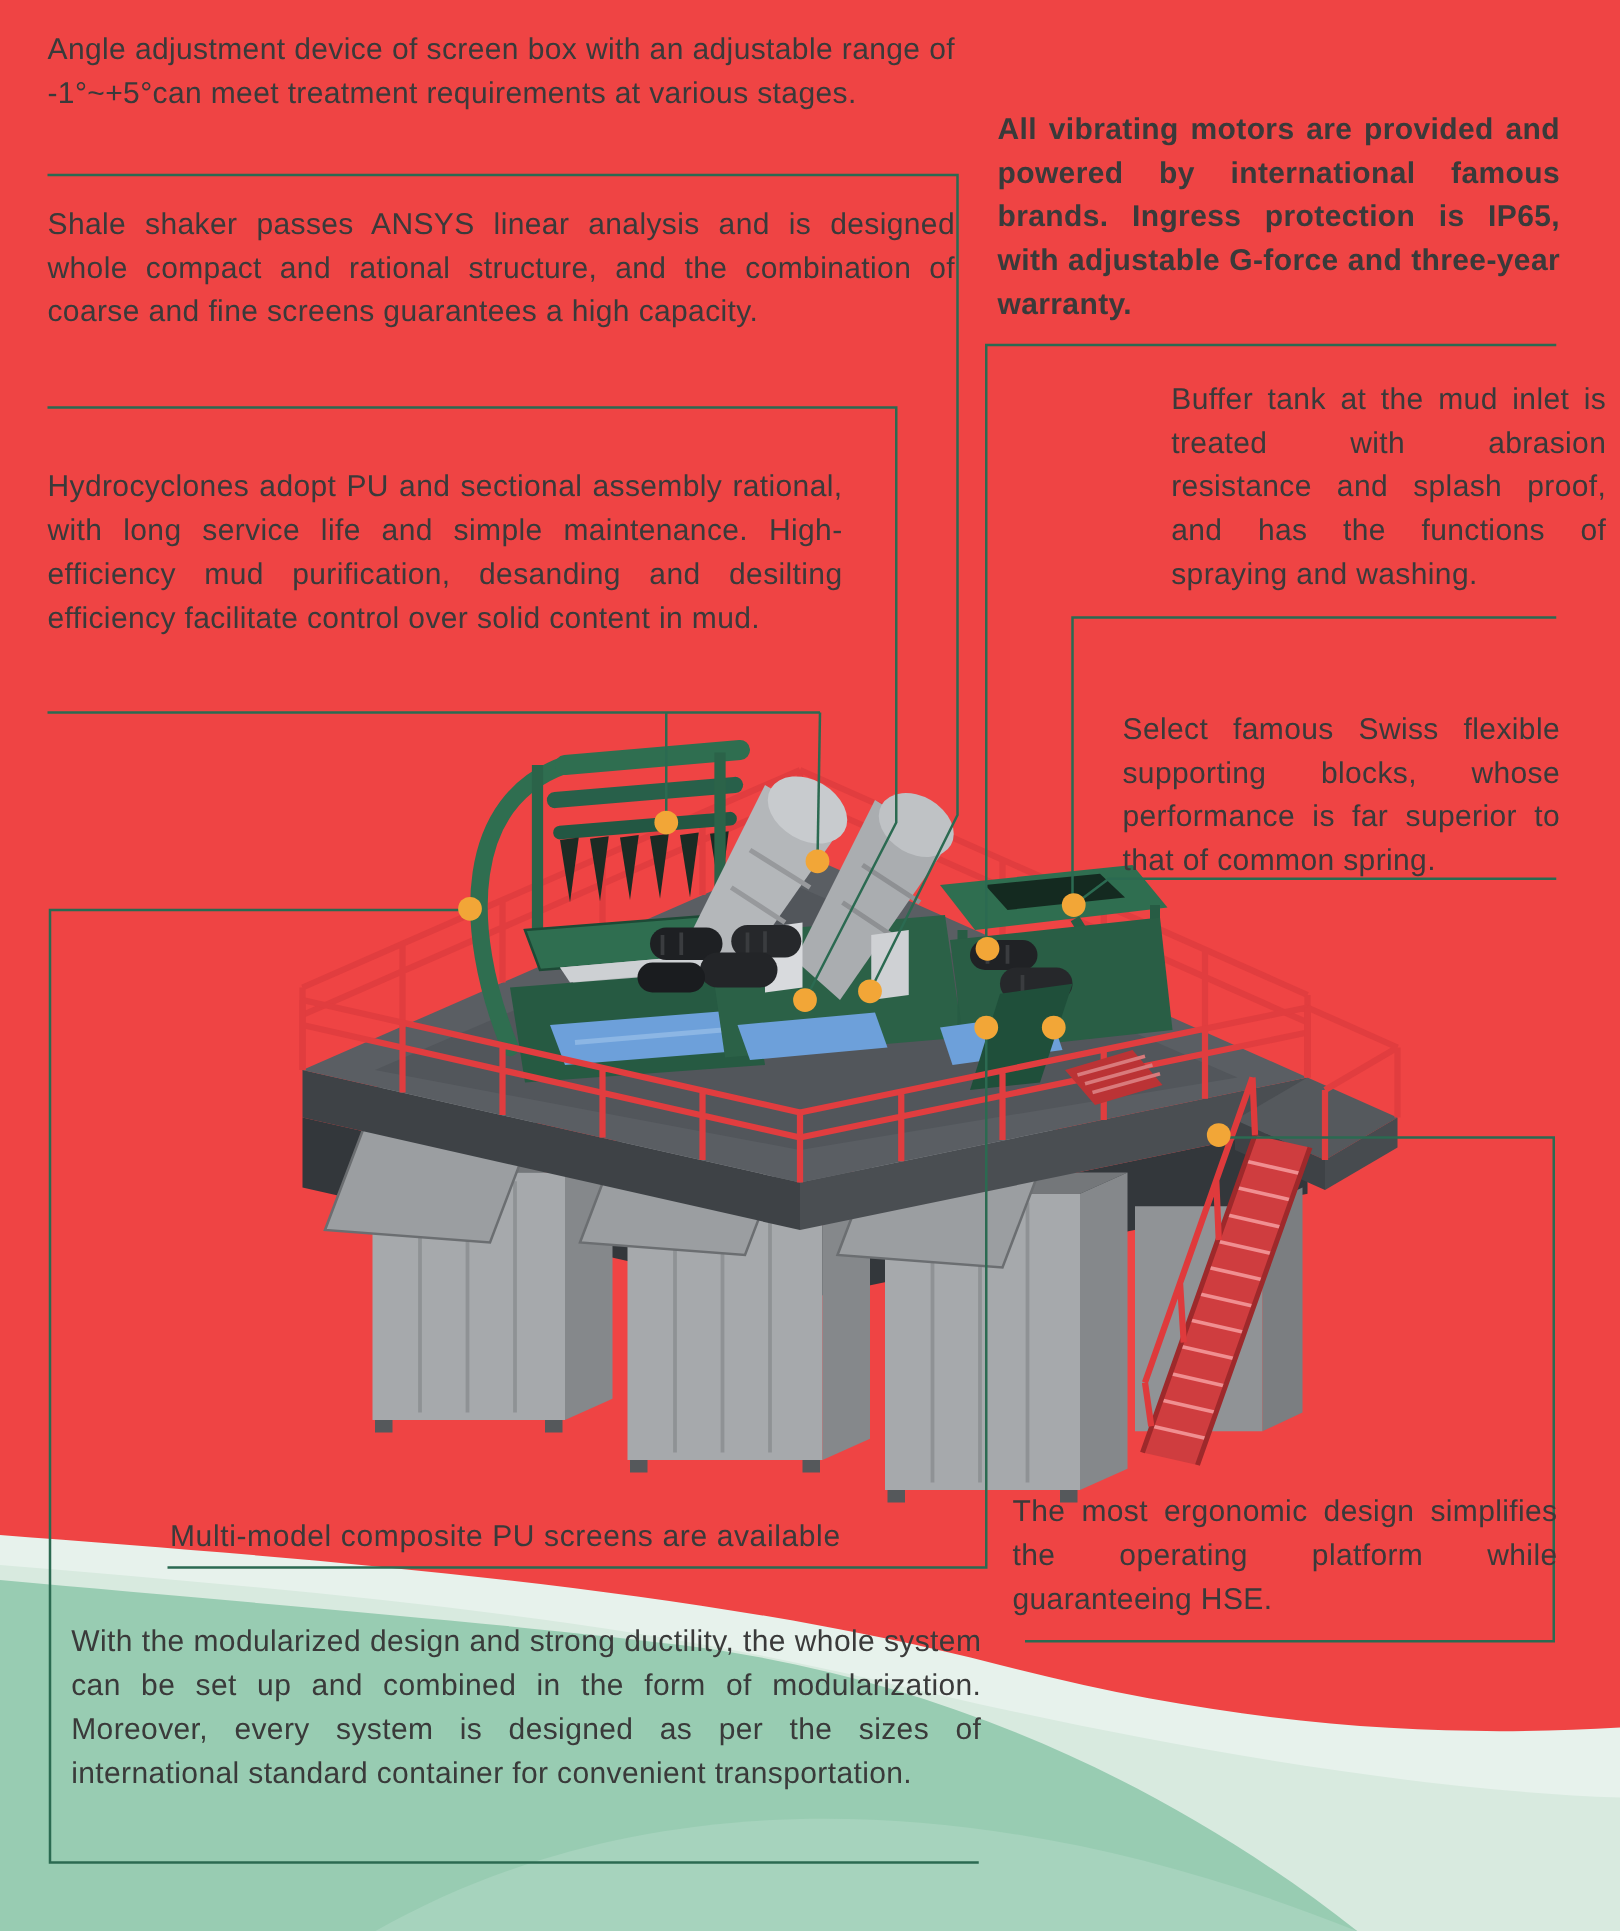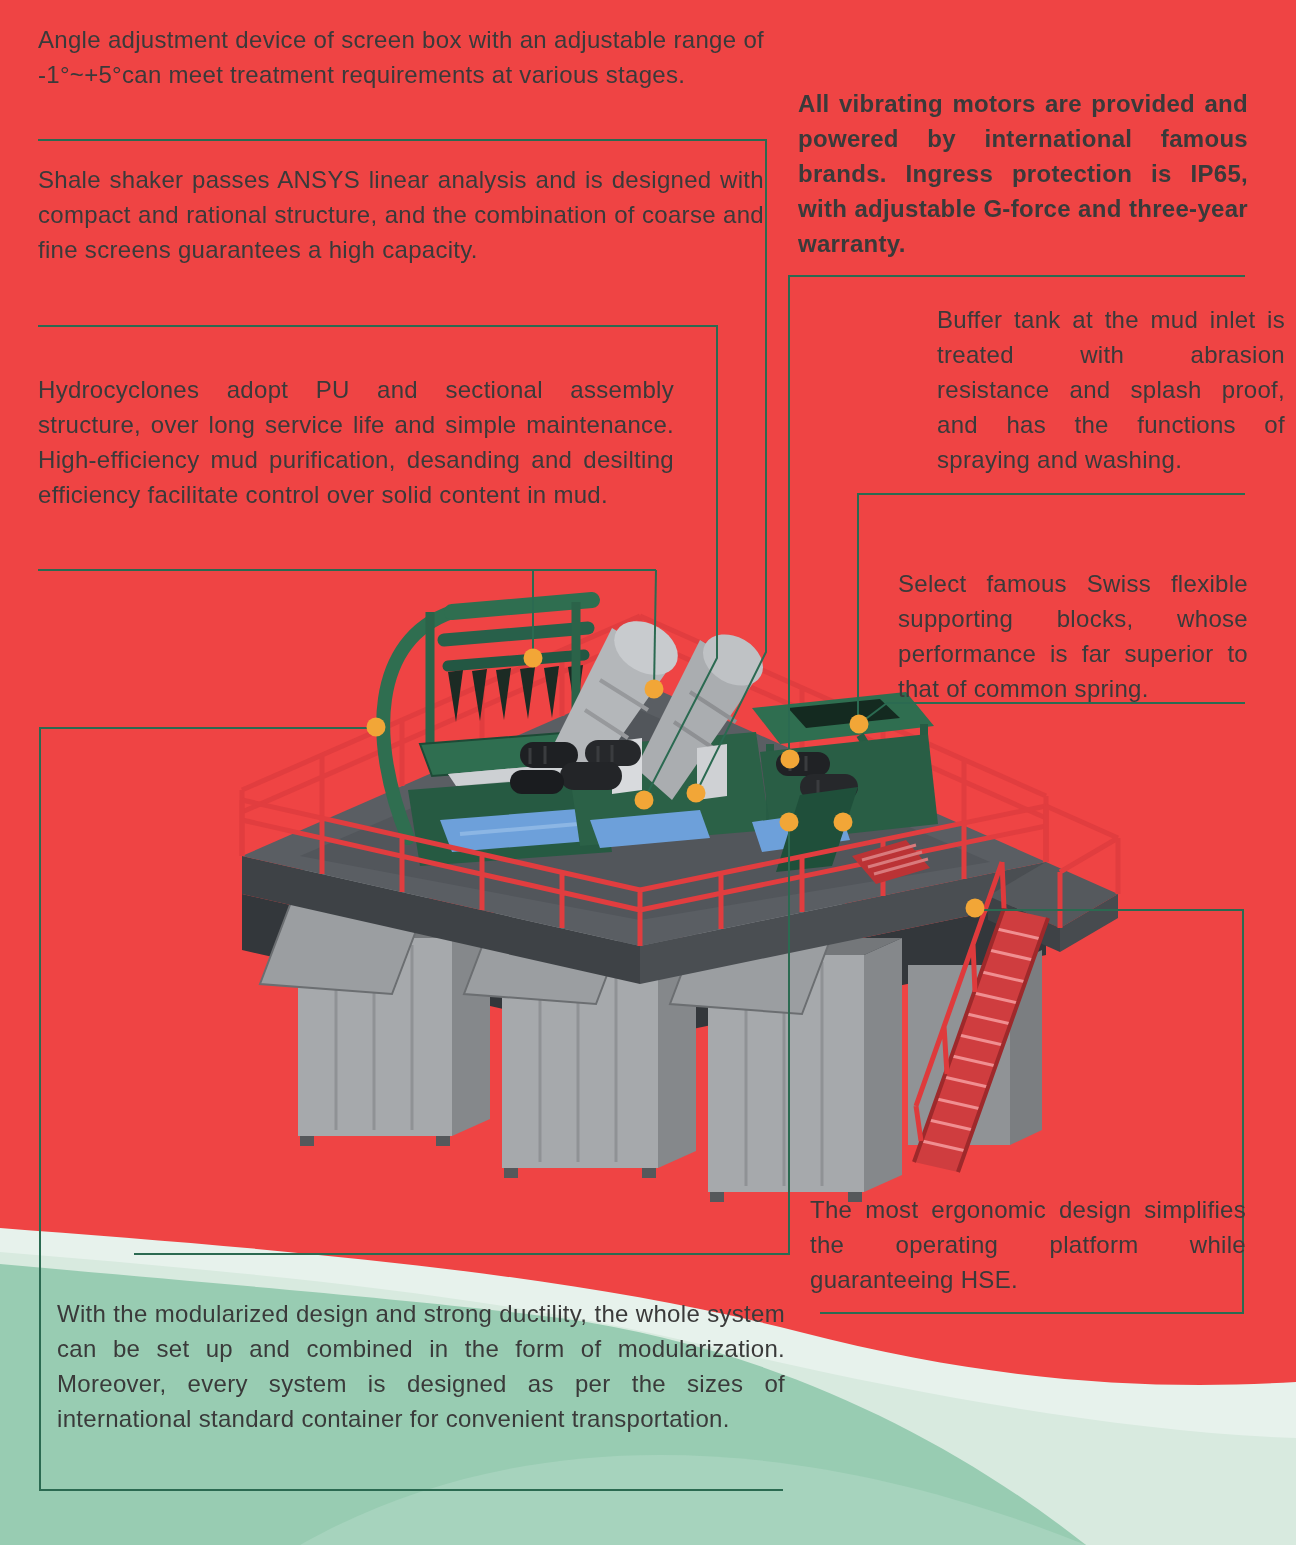--- a/index.html
+++ b/index.html
@@ -191,7 +191,7 @@
     </svg>
 
   <div class="callout" id="c1">Angle adjustment device of screen box with an adjustable range of -1°~+5°can meet treatment requirements at various stages.</div>
-  <div class="callout" id="c2">Shale shaker passes ANSYS linear analysis and is designed with compact and rational structure, and the combination of coarse and fine screens guarantees a high capacity.</div>
+  <div class="callout" id="c2">Shale shaker passes ANSYS linear analysis and is designed whole compact and rational structure, and the combination of coarse and fine screens guarantees a high capacity.</div>
   <div class="callout" id="c3">Hydrocyclones adopt PU and sectional assembly structure, over long service life and simple maintenance. High-efficiency mud purification, desanding and desilting efficiency facilitate control over solid content in mud.</div>
   <div class="callout" id="c4">All vibrating motors are provided and powered by international famous brands. Ingress protection is IP65, with adjustable G-force and three-year warranty.</div>
   <div class="callout" id="c5">Buffer tank at the mud inlet is treated with abrasion resistance and splash proof, and has the functions of spraying and washing.</div>

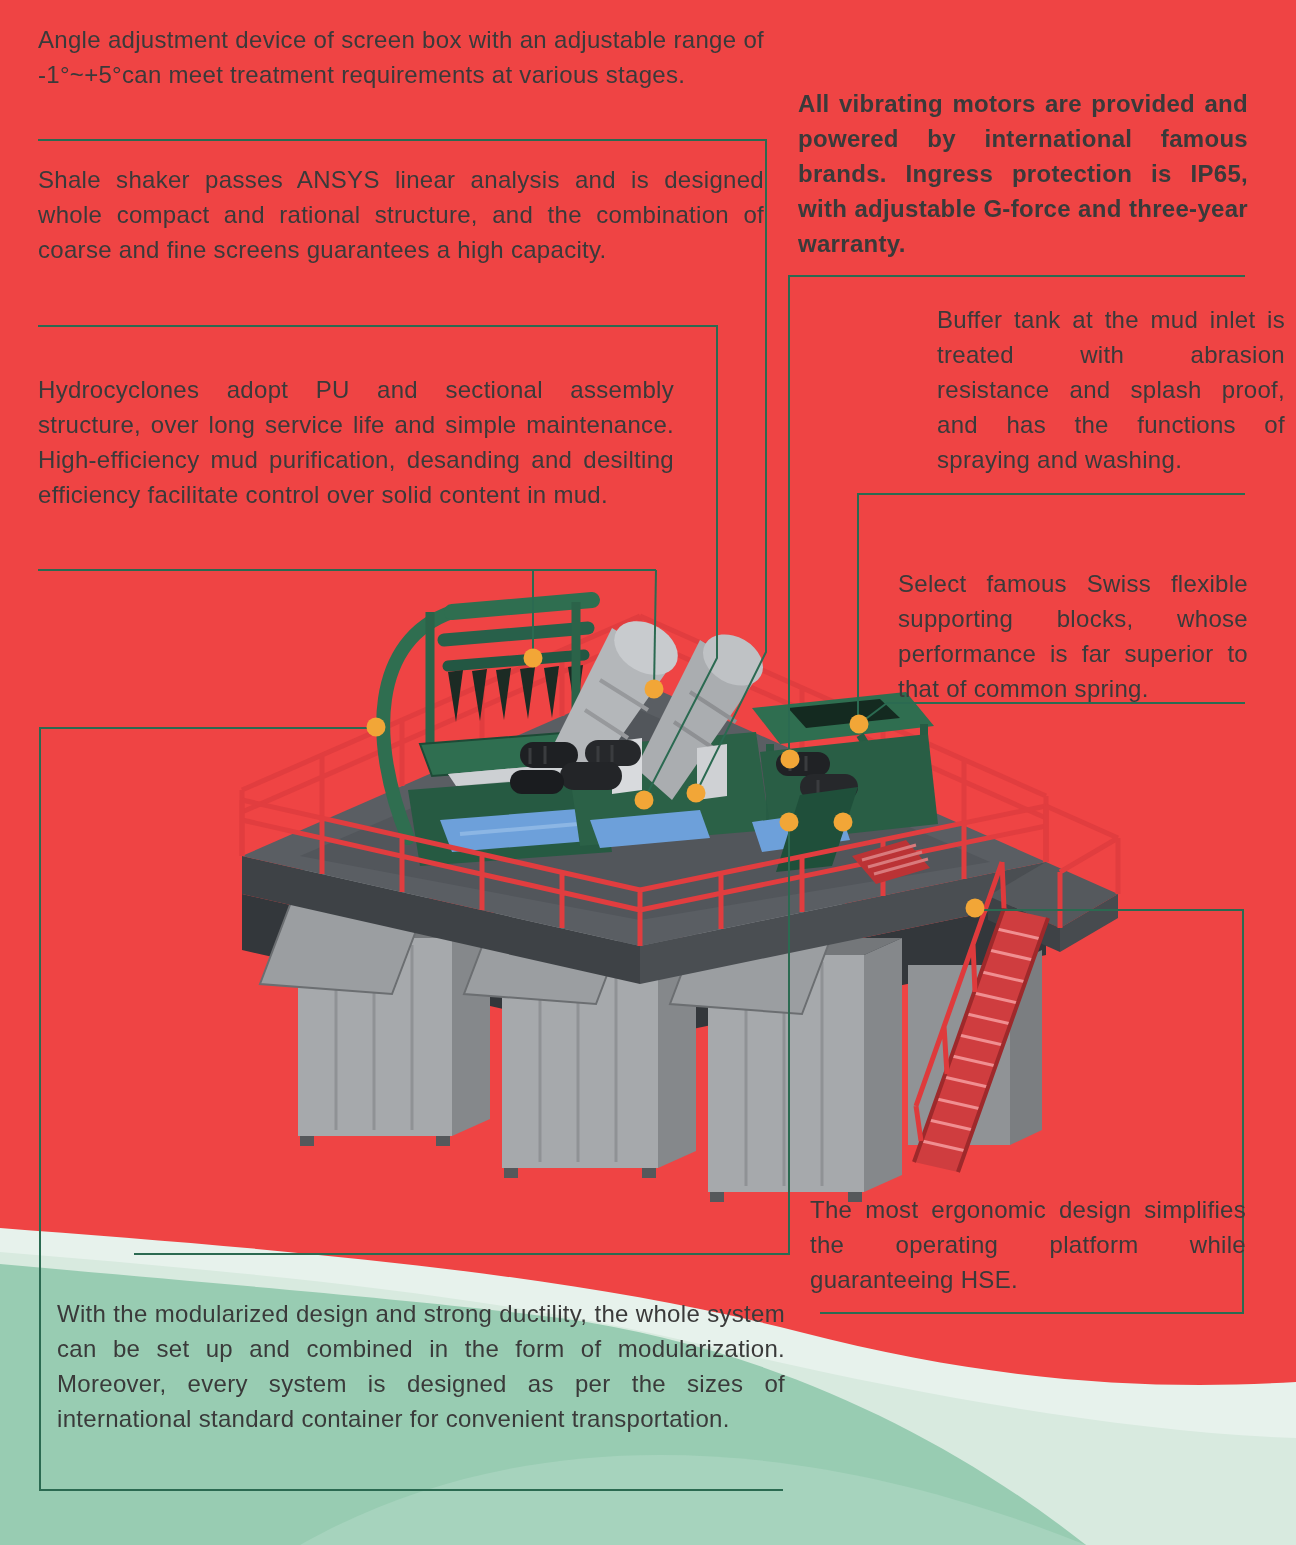--- a/index.html
+++ b/index.html
@@ -192,7 +192,7 @@
 
   <div class="callout" id="c1">Angle adjustment device of screen box with an adjustable range of -1°~+5°can meet treatment requirements at various stages.</div>
   <div class="callout" id="c2">Shale shaker passes ANSYS linear analysis and is designed whole compact and rational structure, and the combination of coarse and fine screens guarantees a high capacity.</div>
-  <div class="callout" id="c3">Hydrocyclones adopt PU and sectional assembly structure, over long service life and simple maintenance. High-efficiency mud purification, desanding and desilting efficiency facilitate control over solid content in mud.</div>
+  <div class="callout" id="c3">Hydrocyclones adopt PU and sectional assembly rational, with long service life and simple maintenance. High-efficiency mud purification, desanding and desilting efficiency facilitate control over solid content in mud.</div>
   <div class="callout" id="c4">All vibrating motors are provided and powered by international famous brands. Ingress protection is IP65, with adjustable G-force and three-year warranty.</div>
   <div class="callout" id="c5">Buffer tank at the mud inlet is treated with abrasion resistance and splash proof, and has the functions of spraying and washing.</div>
   <div class="callout" id="c6">Select famous Swiss flexible supporting blocks, whose performance is far superior to that of common spring.</div>

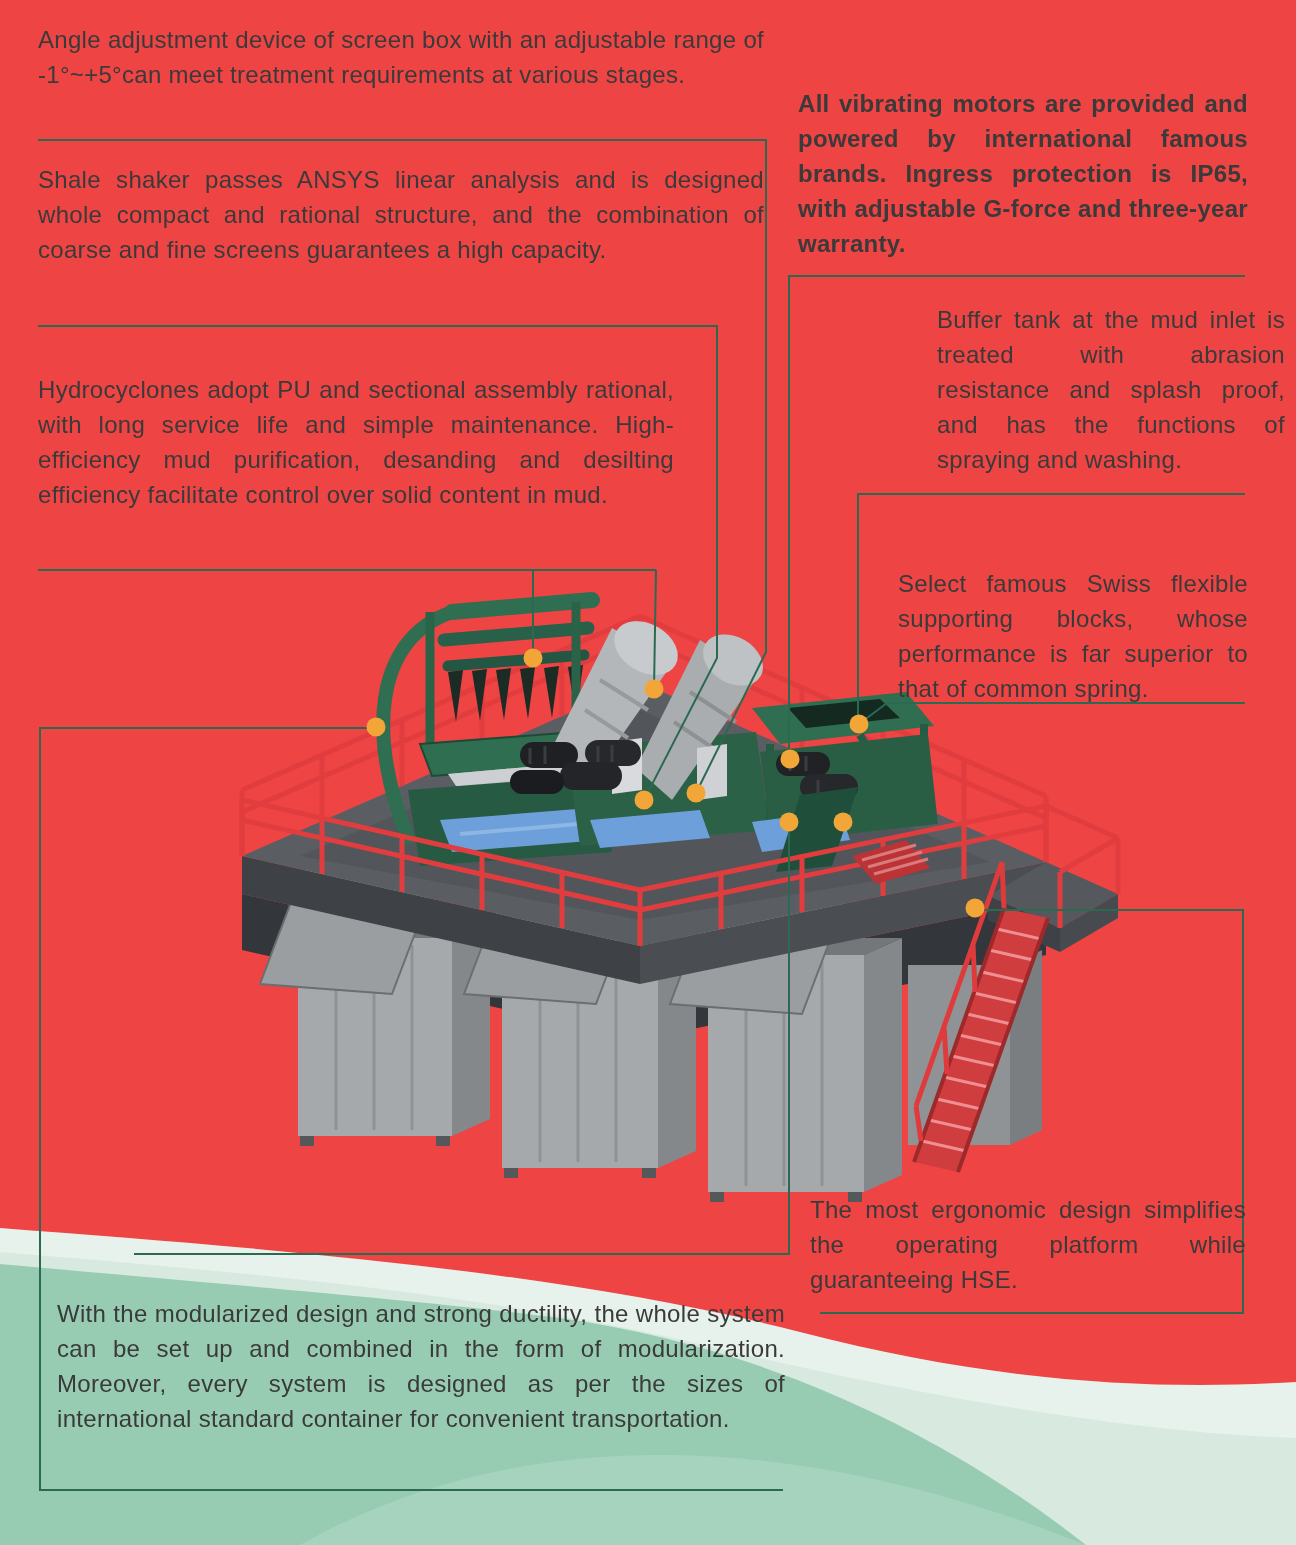--- a/index.html
+++ b/index.html
@@ -196,6 +196,7 @@
   <div class="callout" id="c4">All vibrating motors are provided and powered by international famous brands. Ingress protection is IP65, with adjustable G-force and three-year warranty.</div>
   <div class="callout" id="c5">Buffer tank at the mud inlet is treated with abrasion resistance and splash proof, and has the functions of spraying and washing.</div>
   <div class="callout" id="c6">Select famous Swiss flexible supporting blocks, whose performance is far superior to that of common spring.</div>
+  <div class="callout single" id="c7">Multi-model composite PU screens are available</div>
   <div class="callout" id="c8">The most ergonomic design simplifies the operating platform while guaranteeing HSE.</div>
   <div class="callout" id="c9">With the modularized design and strong ductility, the whole system can be set up and combined in the form of modularization. Moreover, every system is designed as per the sizes of international standard container for convenient transportation.</div>
 

